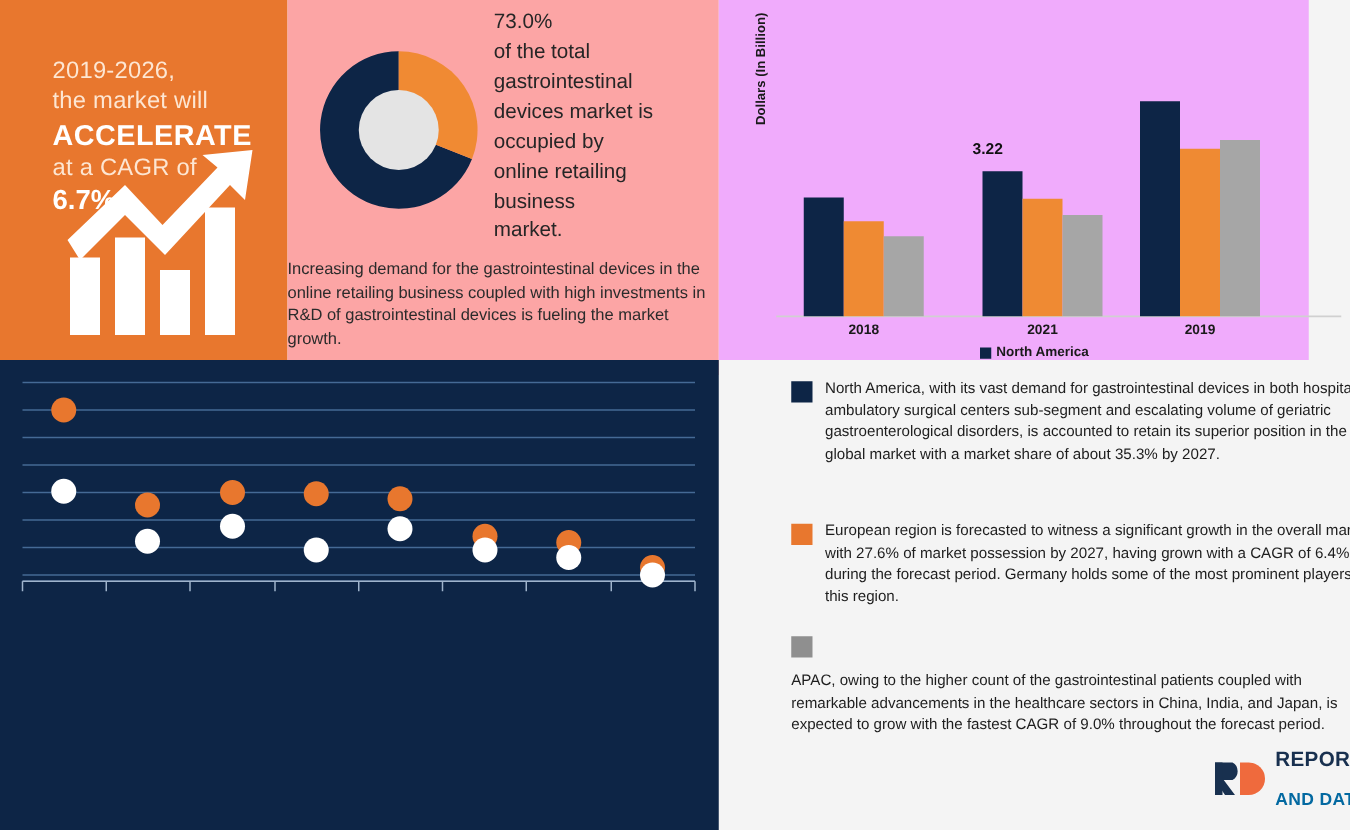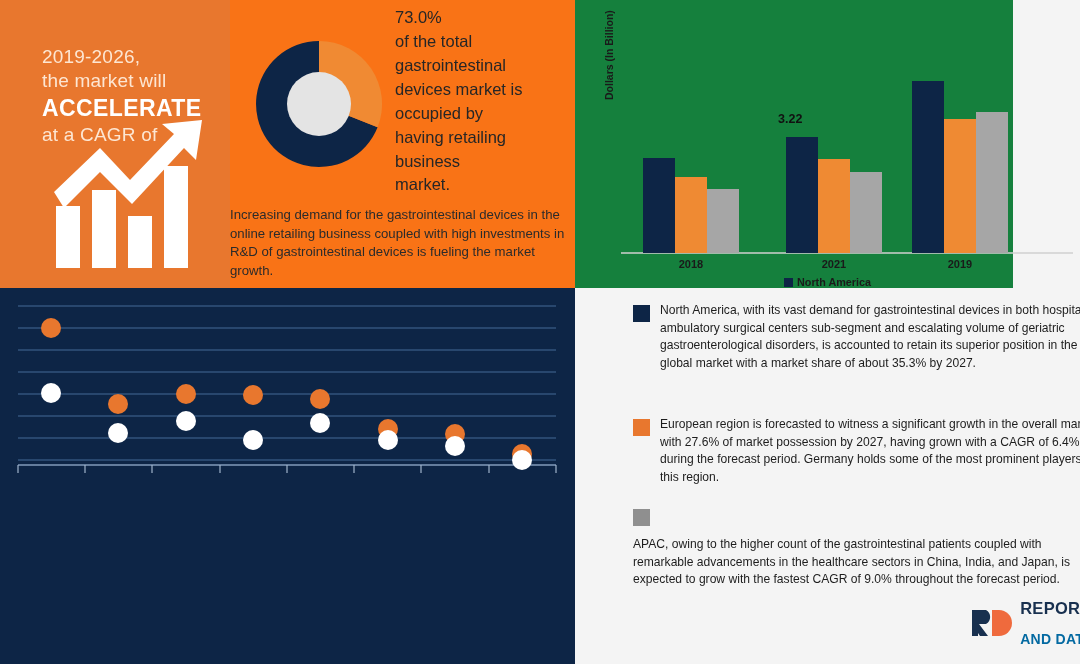--- a/index.html
+++ b/index.html
@@ -47,7 +47,7 @@
   #donut-panel {
     position: absolute; left: 230px; top: 0;
     width: 345px; height: 300px;
-    background: #f97316;
+    background: #fca5a5;
   }
   #donut-chart {
     position: absolute; left: 18px; top: 33px;

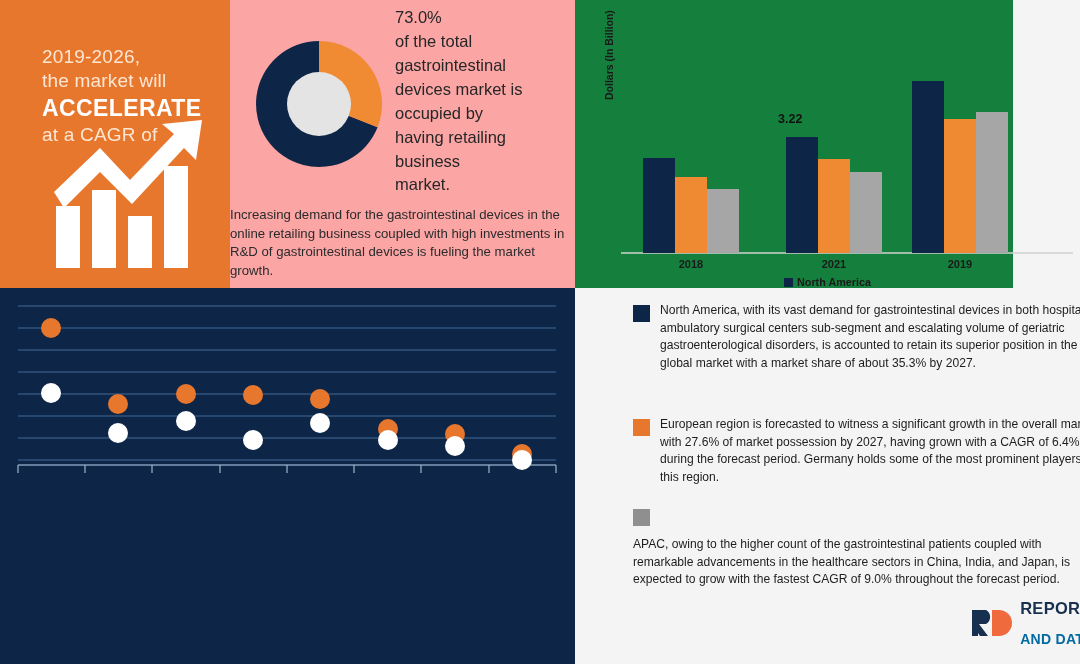--- a/index.html
+++ b/index.html
@@ -79,8 +79,8 @@
   
   #bar-panel {
     position: absolute; left: 575px; top: 0;
-    width: 438px; height: 288px;
-    background: #15803d;
+    width: 472px; height: 288px;
+    background: #f0abfc;
   }
   #bar-ylabel {
     position: absolute; left: 28px; top: 100px;

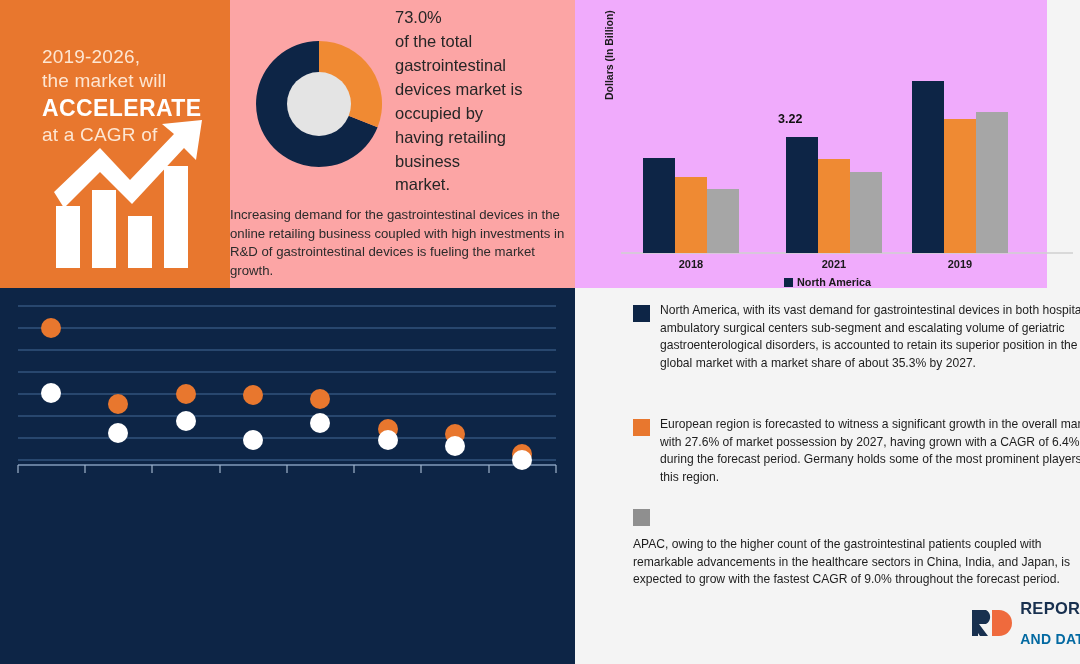--- a/index.html
+++ b/index.html
@@ -174,7 +174,7 @@
       <div>gastrointestinal</div>
       <div>devices market is</div>
       <div>occupied by</div>
-      <div>having retailing</div>
+      <div>online retailing</div>
       <div>business</div>
       <div>market.</div>
     </div>

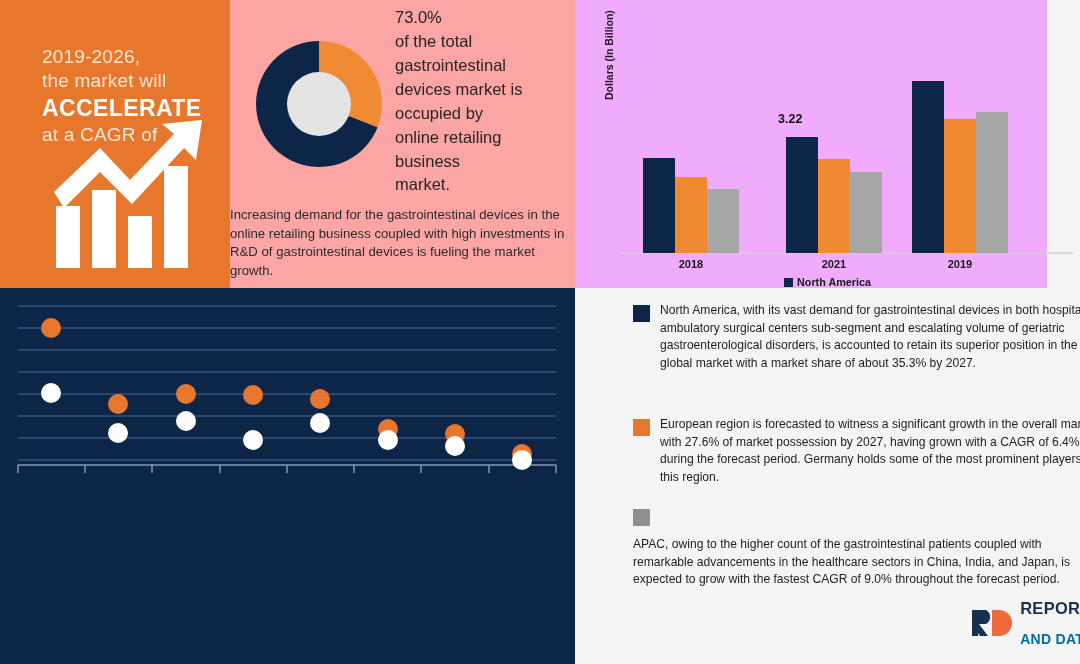--- a/index.html
+++ b/index.html
@@ -150,6 +150,7 @@
       <div class="accel-small">the market will</div>
       <div class="accel-big">ACCELERATE</div>
       <div class="accel-small">at a CAGR of</div>
+      <div class="accel-pct">6.7%</div>
     </div>
     <svg id="accel-graphic" viewBox="0 0 160 150">
       <rect x="6" y="88" width="24" height="62" fill="#ffffff"></rect>

